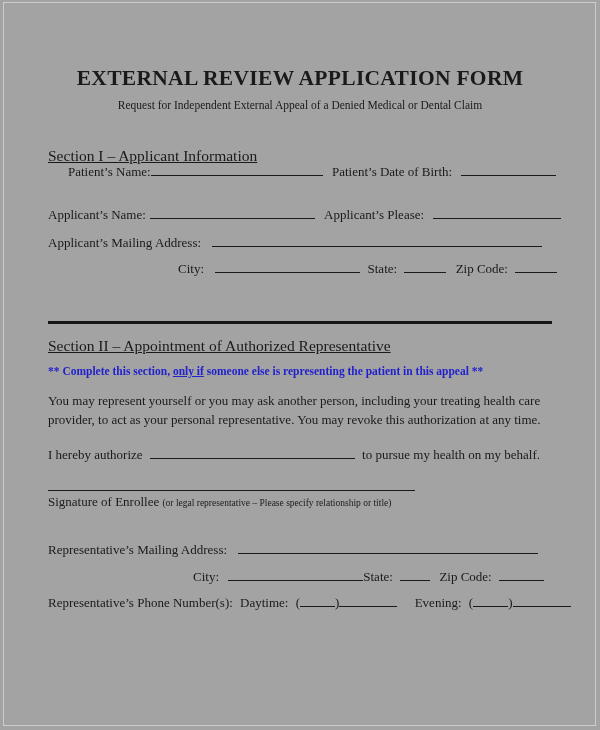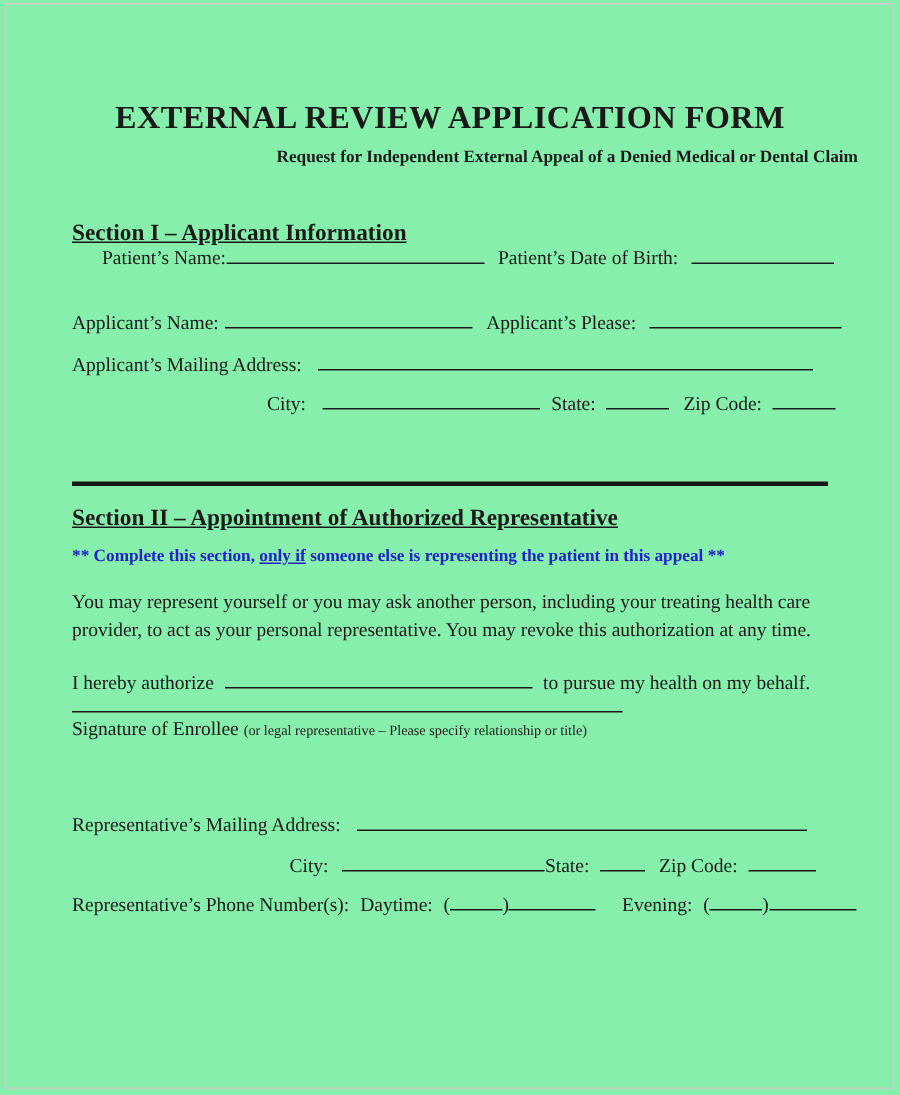--- a/index.html
+++ b/index.html
@@ -3,7 +3,7 @@
 <meta charset="utf-8">
 <style>
   html,body{margin:0;padding:0;background:#ffffff;}
-  .page{position:relative;width:600px;height:730px;background:#86efac;overflow:hidden;
+  .page{position:relative;width:600px;height:730px;background:#a3a3a3;overflow:hidden;
         font-family:"Liberation Serif","DejaVu Serif",serif;color:#1a1a1a;}
   .frame{position:absolute;left:3px;top:2px;width:591px;height:722px;border:1px solid #cccccc;pointer-events:none;}
   .content{position:absolute;left:48px;top:0;width:504px;height:730px;}

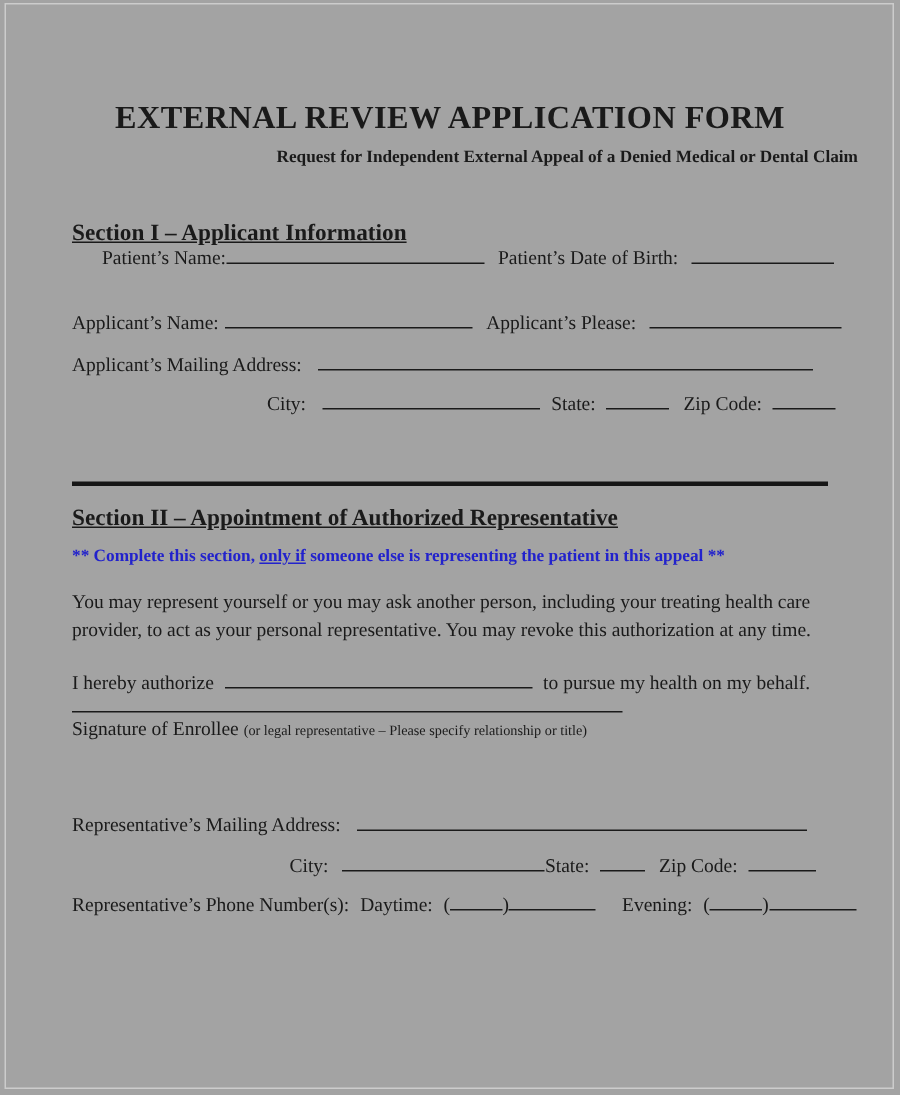--- a/index.html
+++ b/index.html
@@ -10,8 +10,8 @@
   .row{position:absolute;left:0;right:0;white-space:nowrap;font-size:13px;line-height:16px;}
   .title{position:absolute;left:-20px;right:-20px;top:66px;text-align:center;
          font-size:21.5px;font-weight:bold;letter-spacing:0.3px;}
-  .subtitle{position:absolute;left:-20px;right:-20px;top:99px;text-align:right;
-            font-size:11.5px;font-weight:bold;}
+  .subtitle{position:absolute;left:-20px;right:-20px;top:99px;text-align:center;
+            font-size:11.5px;font-weight:normal;}
   .sechead{position:absolute;left:0;font-size:15.5px;font-weight:bold;text-decoration:underline;}
   .blank{display:inline-block;height:2px;border-bottom:1px solid #1a1a1a;vertical-align:baseline;}
   .divider{position:absolute;left:0;top:321px;width:504px;height:3px;background:#161616;}

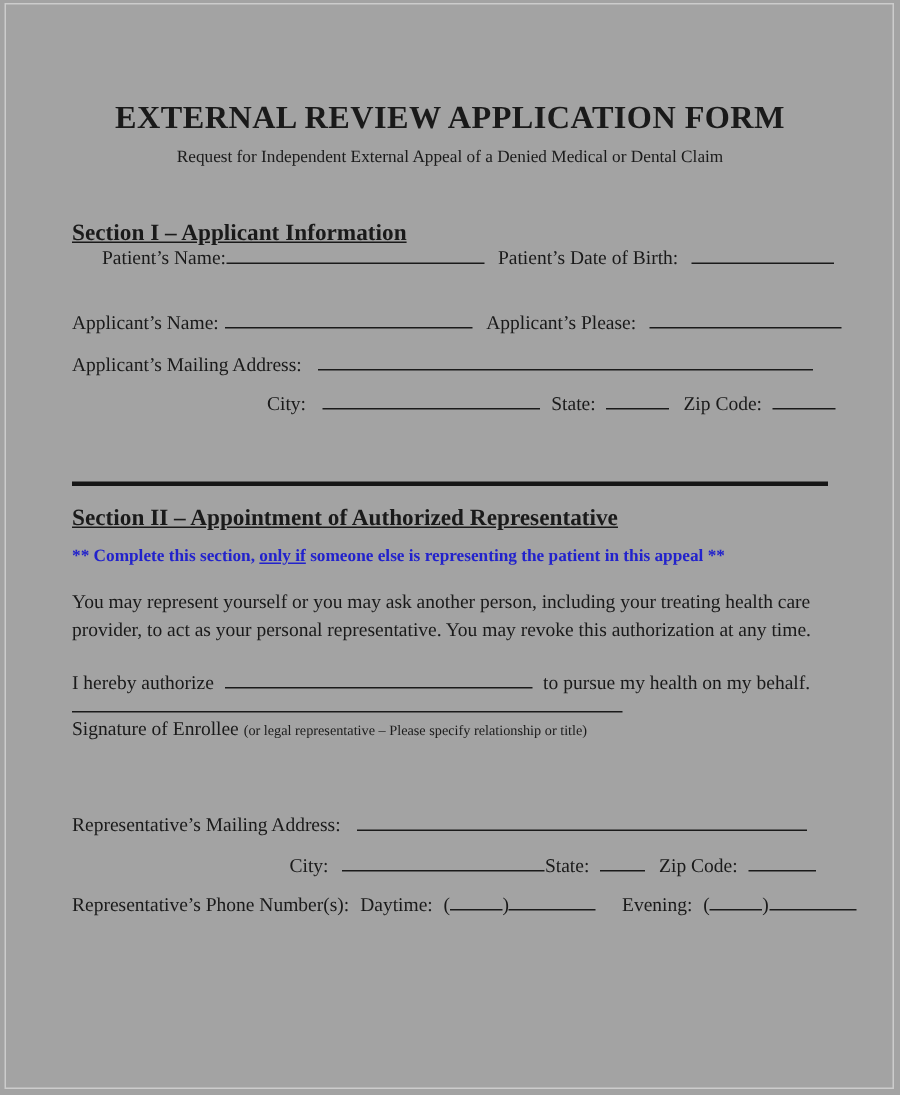--- a/index.html
+++ b/index.html
@@ -12,7 +12,7 @@
          font-size:21.5px;font-weight:bold;letter-spacing:0.3px;}
   .subtitle{position:absolute;left:-20px;right:-20px;top:99px;text-align:center;
             font-size:11.5px;font-weight:normal;}
-  .sechead{position:absolute;left:0;font-size:15.5px;font-weight:bold;text-decoration:underline;}
+  .sechead{position:absolute;left:0;font-size:15.5px;font-weight:normal;text-decoration:underline;}
   .blank{display:inline-block;height:2px;border-bottom:1px solid #1a1a1a;vertical-align:baseline;}
   .divider{position:absolute;left:0;top:321px;width:504px;height:3px;background:#161616;}
   .note{position:absolute;left:0;right:0;top:365px;text-align:left;

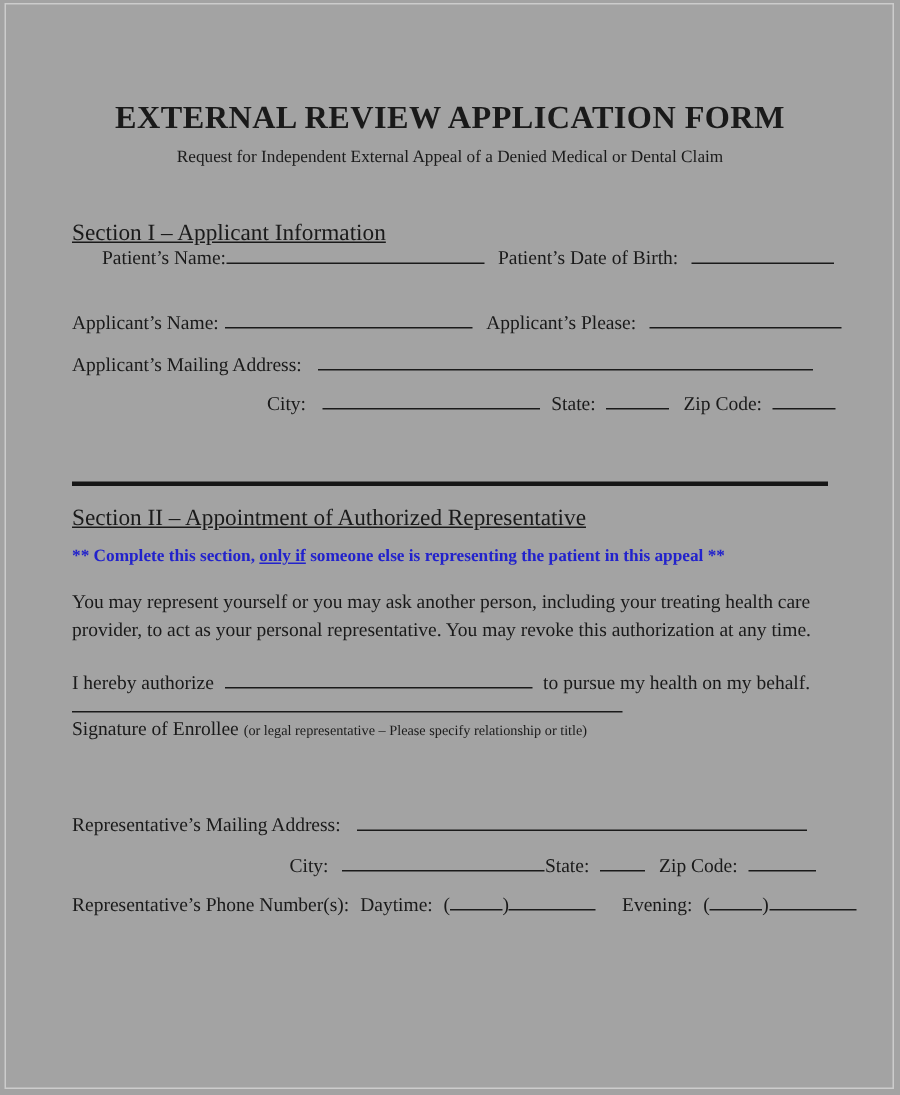--- a/index.html
+++ b/index.html
@@ -19,7 +19,7 @@
         font-size:11.5px;font-weight:bold;color:#2222cc;}
   .note u{text-decoration:underline;}
   .para{position:absolute;left:0;top:391px;width:504px;font-size:13px;line-height:19px;white-space:normal;}
-  .sigblock{position:absolute;left:0;top:464px;width:504px;display:flex;align-items:center;}
+  .sigblock{position:absolute;left:0;top:480px;width:504px;display:flex;align-items:center;}
   .sigcol1{width:367px;}
   .sigcol2{width:115px;margin-left:22px;}
   .sigline{height:10px;border-bottom:1px solid #1a1a1a;}

